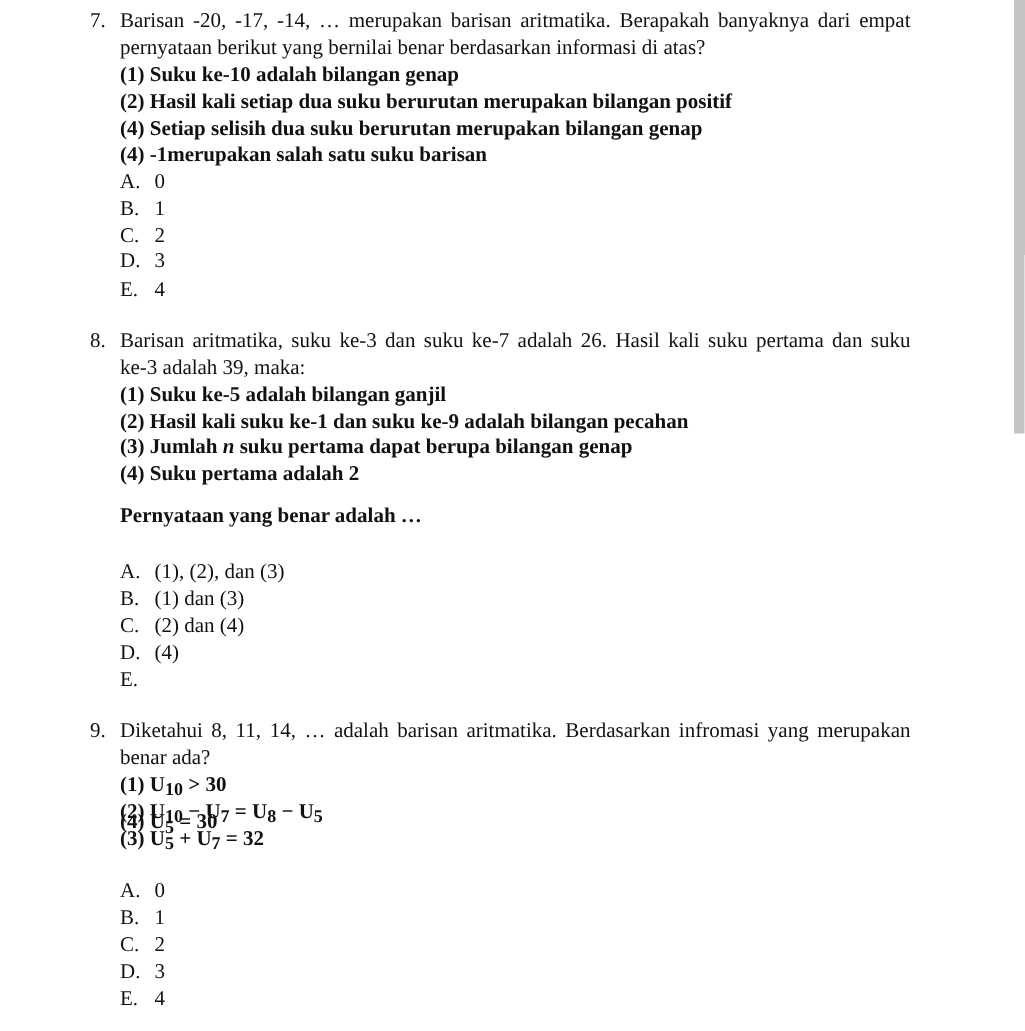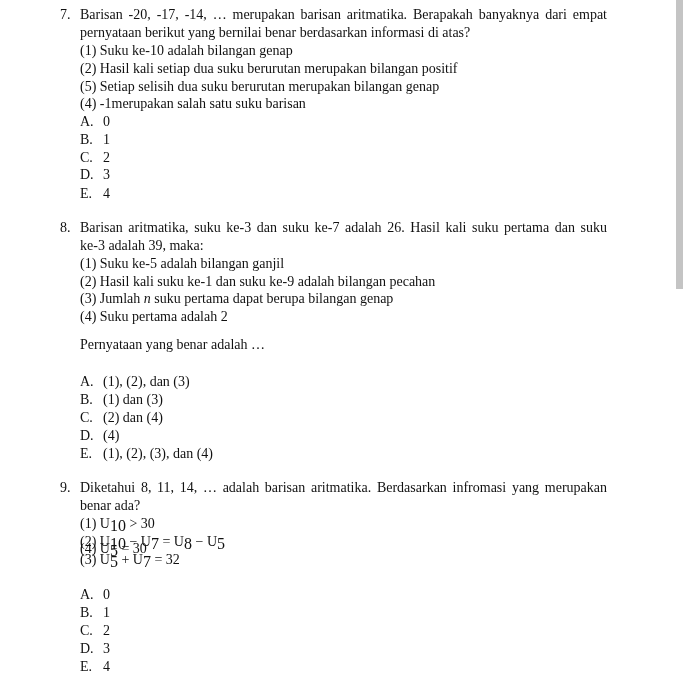--- a/index.html
+++ b/index.html
@@ -40,6 +40,7 @@
   }
   .stmt {
     left: 80px;
+    font-weight: bold;
   }
   .opt-letter {
     position: absolute;

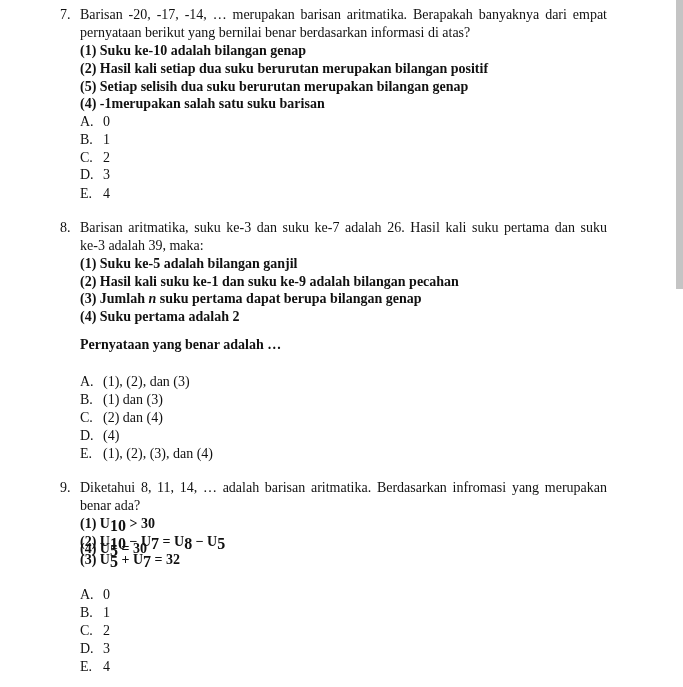--- a/index.html
+++ b/index.html
@@ -83,7 +83,7 @@
     <div class="line qtext" style="top:24px;">pernyataan berikut yang bernilai benar berdasarkan informasi di atas?</div>
     <div class="line stmt" style="top:42px;">(1) Suku ke-10 adalah bilangan genap</div>
     <div class="line stmt" style="top:60px;">(2) Hasil kali setiap dua suku berurutan merupakan bilangan positif</div>
-    <div class="line stmt" style="top:78px;">(5) Setiap selisih dua suku berurutan merupakan bilangan genap</div>
+    <div class="line stmt" style="top:78px;">(4) Setiap selisih dua suku berurutan merupakan bilangan genap</div>
     <div class="line stmt" style="top:95px;">(4) -1merupakan salah satu suku barisan</div>
 
     <div class="line" style="top:113px; left:0; width:300px;">

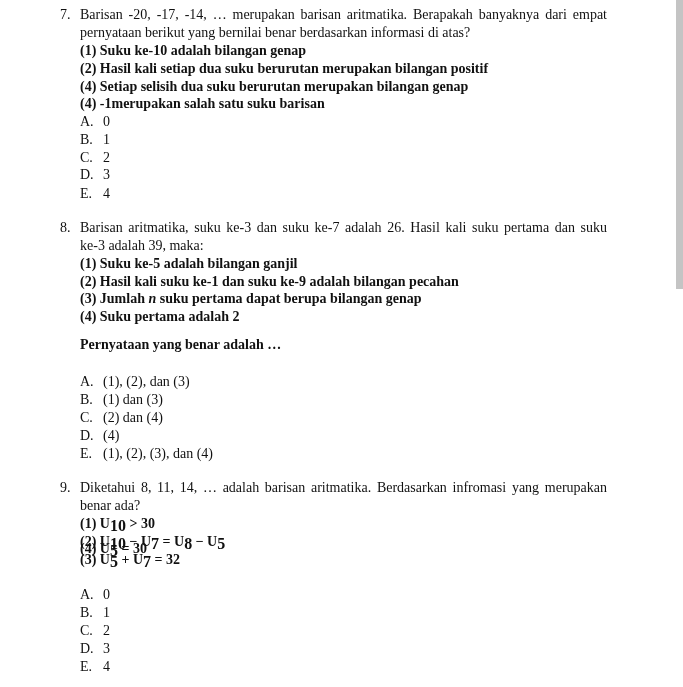--- a/index.html
+++ b/index.html
@@ -139,7 +139,6 @@
     </div>
     <div class="line" style="top:445px; left:0; width:320px;">
       <span class="opt-letter">E.</span>
-      <span class="opt-value">(1), (2), (3), dan (4)</span>
     </div>
   </div>
 

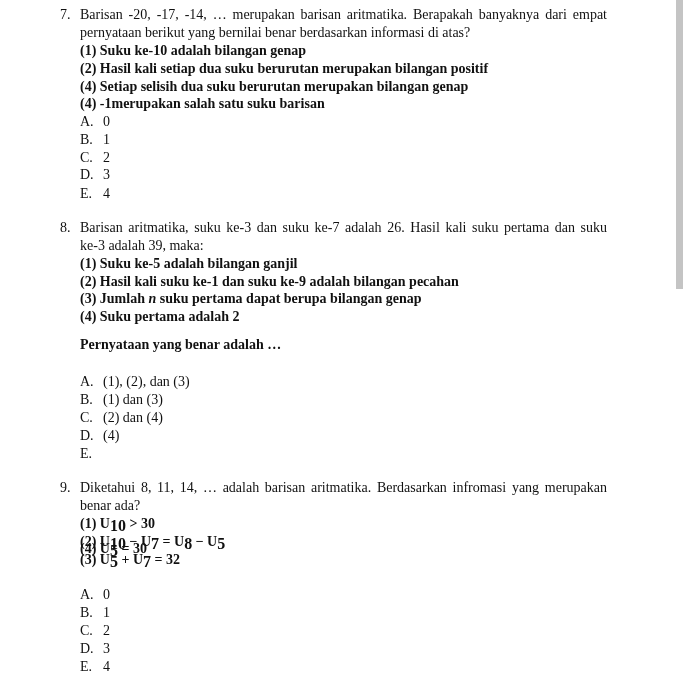--- a/index.html
+++ b/index.html
@@ -51,7 +51,7 @@
     left: 103px;
   }
   .math sub {
-    font-size: 16px;
+    font-size: 12px;
     vertical-align: -3px;
     line-height: 0;
   }

